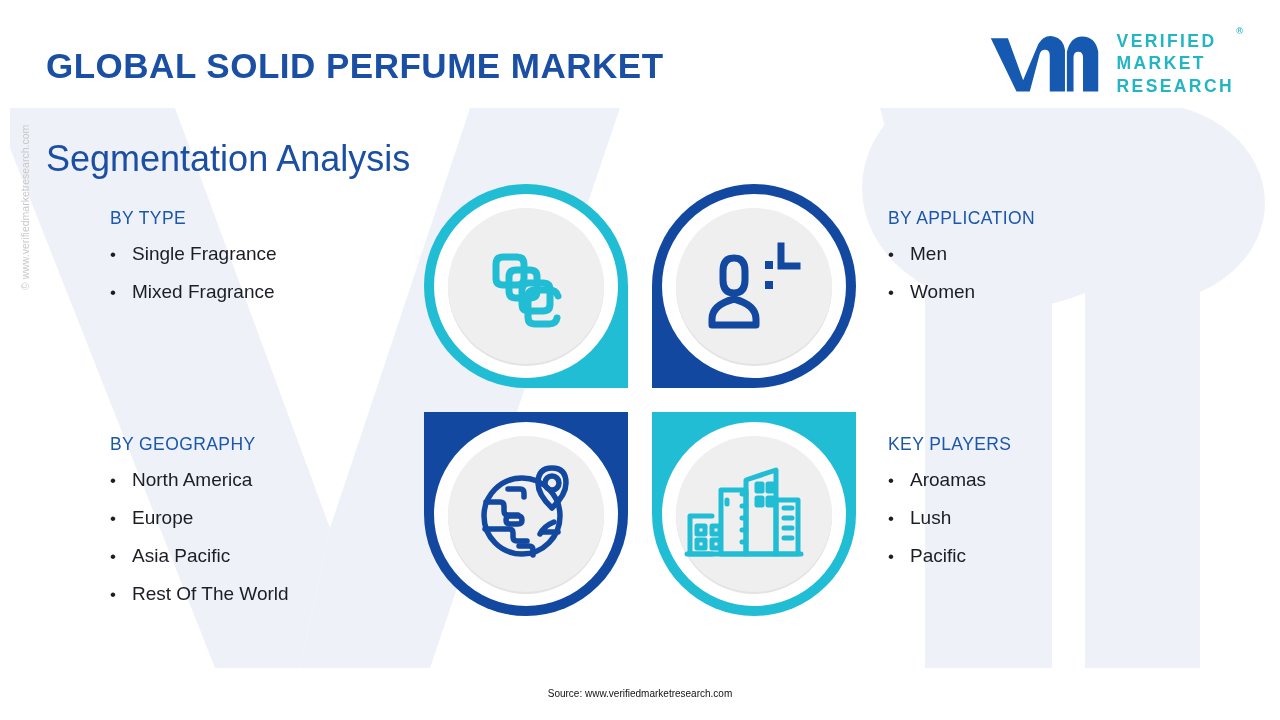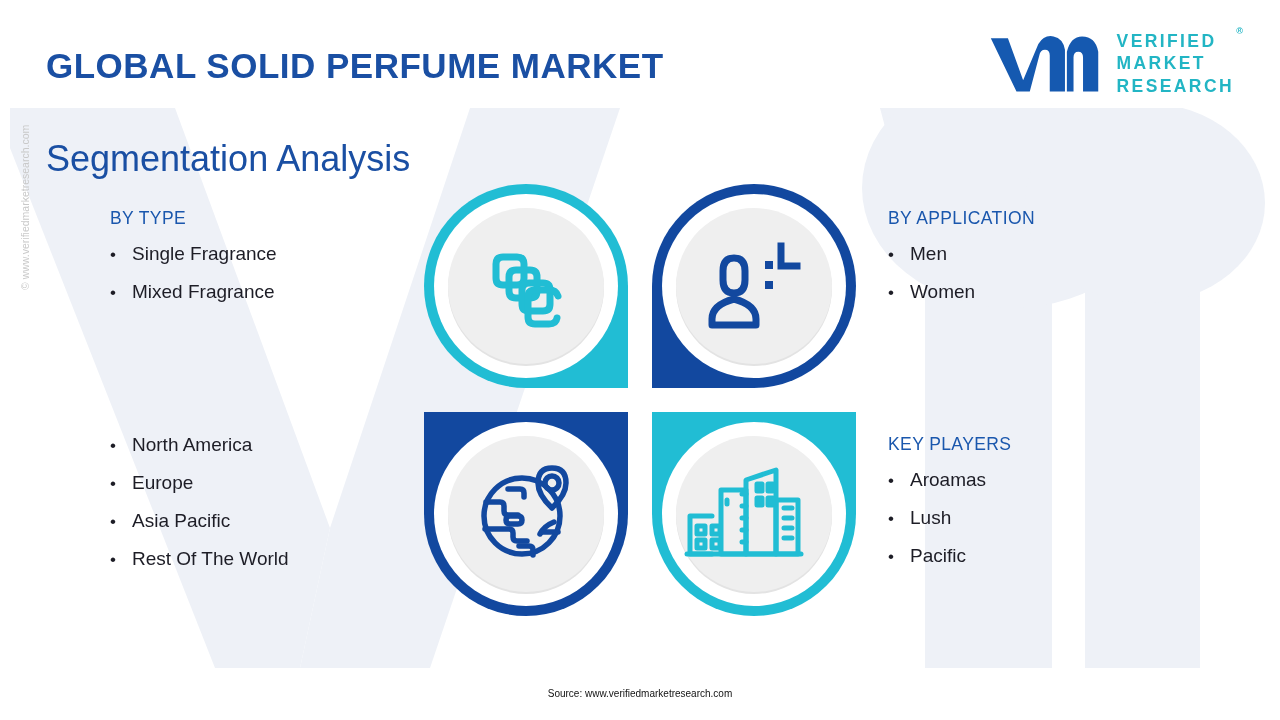--- a/index.html
+++ b/index.html
@@ -132,6 +132,7 @@
 </div>
 
 <div class="col col-geo">
+  <div class="col-head">BY GEOGRAPHY</div>
   <ul class="bullets">
     <li>
       <span class="dot">•</span>

